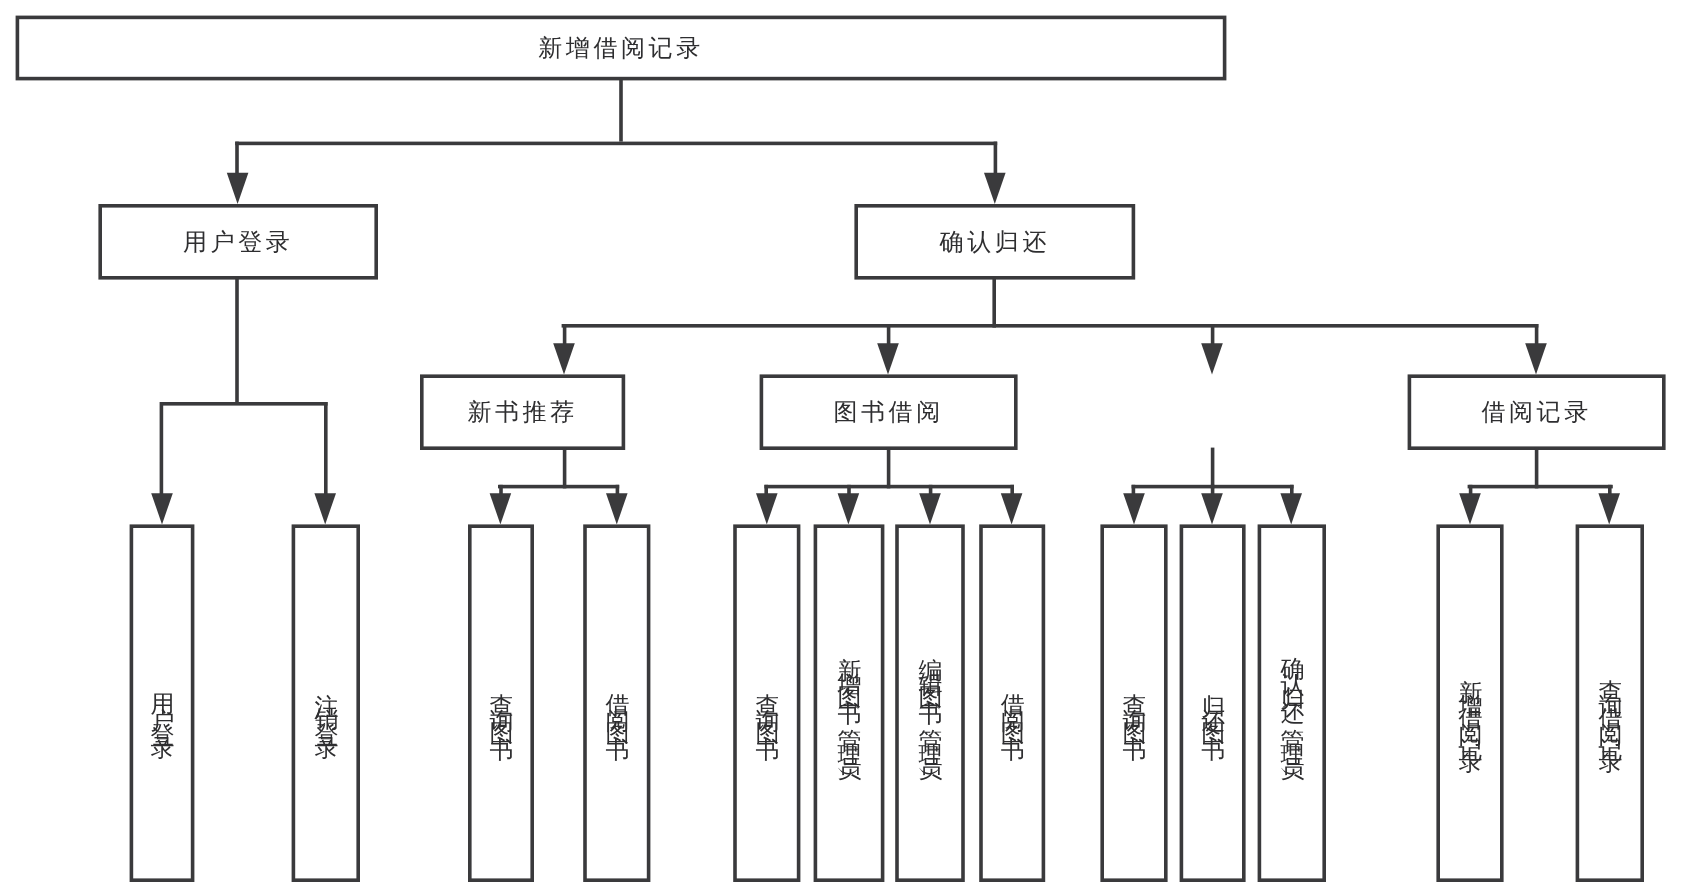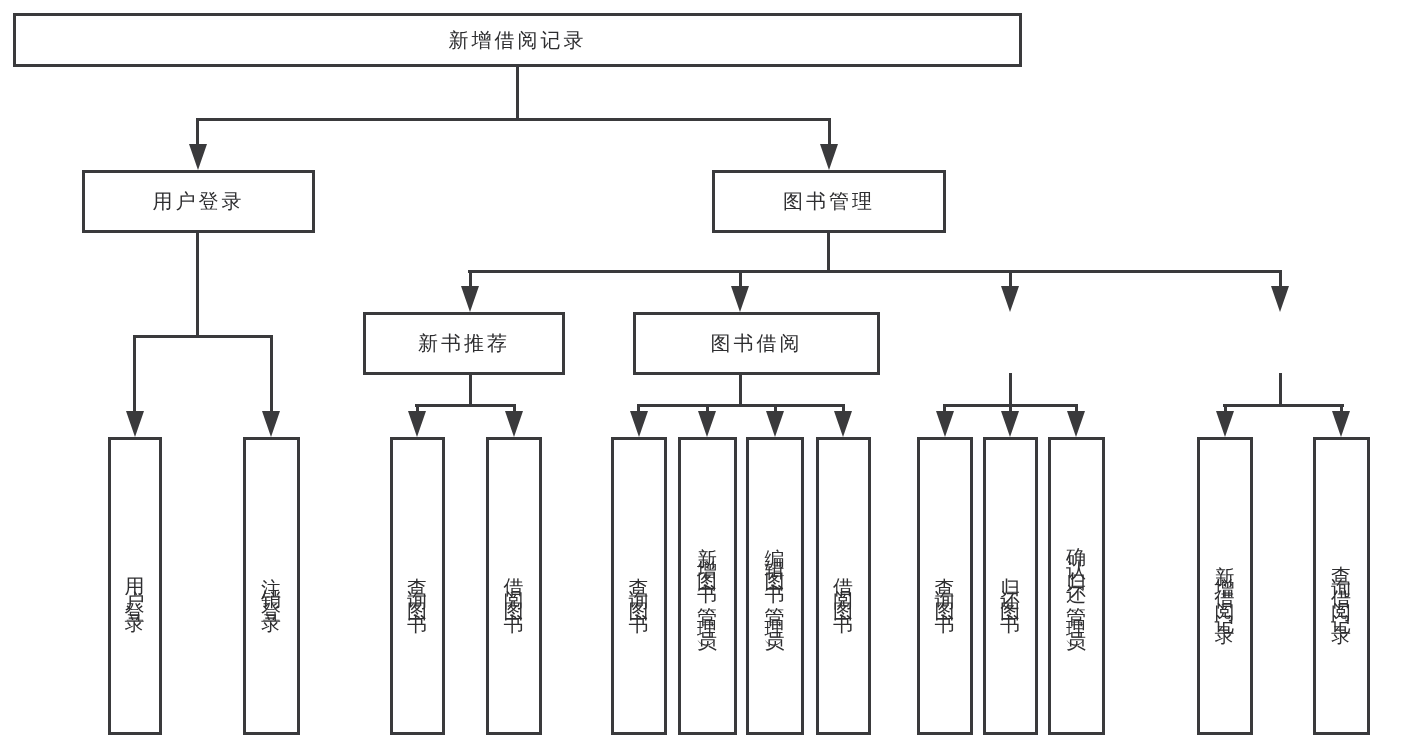--- a/index.html
+++ b/index.html
@@ -50,7 +50,7 @@
     <span class="hlabel">用户登录</span>
   </div>
   <div class="box" style="left:712px;top:170px;width:234px;height:63px">
-    <span class="hlabel">图书管理</span>
+    <span class="hlabel">确认归还</span>
   </div>
 
   <div class="vl" style="left:196px;top:231px;height:104px"></div>

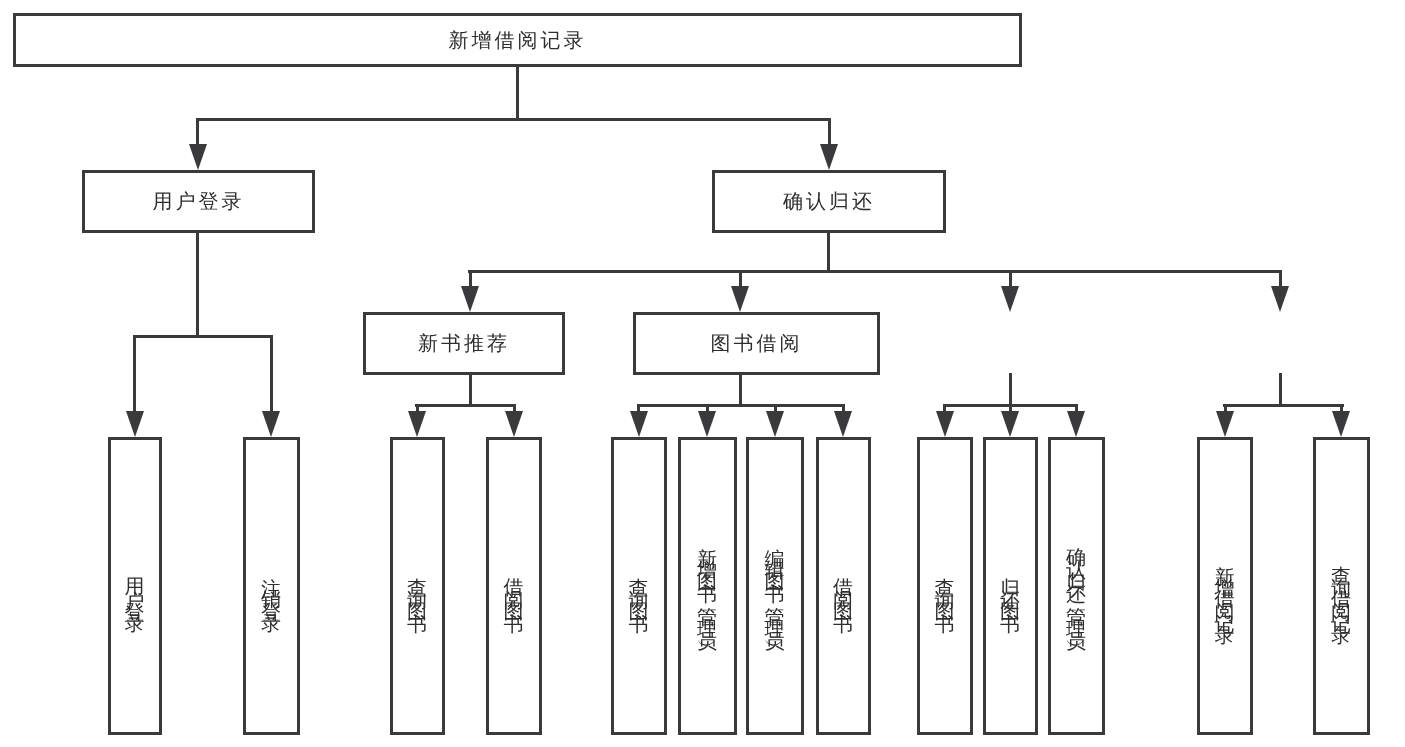--- a/index.html
+++ b/index.html
@@ -71,7 +71,7 @@
   <div class="vl" style="left:1279px;top:270px;height:20px"></div>
   <div class="arrow" style="left:1271px;top:286px"></div>
 
-  <div class="box" style="left:363px;top:312px;width:202px;height:63px">
+  <div class="box" style="left:350px;top:312px;width:171px;height:63px">
     <span class="hlabel">新书推荐</span>
   </div>
   <div class="box" style="left:633px;top:312px;width:247px;height:63px">

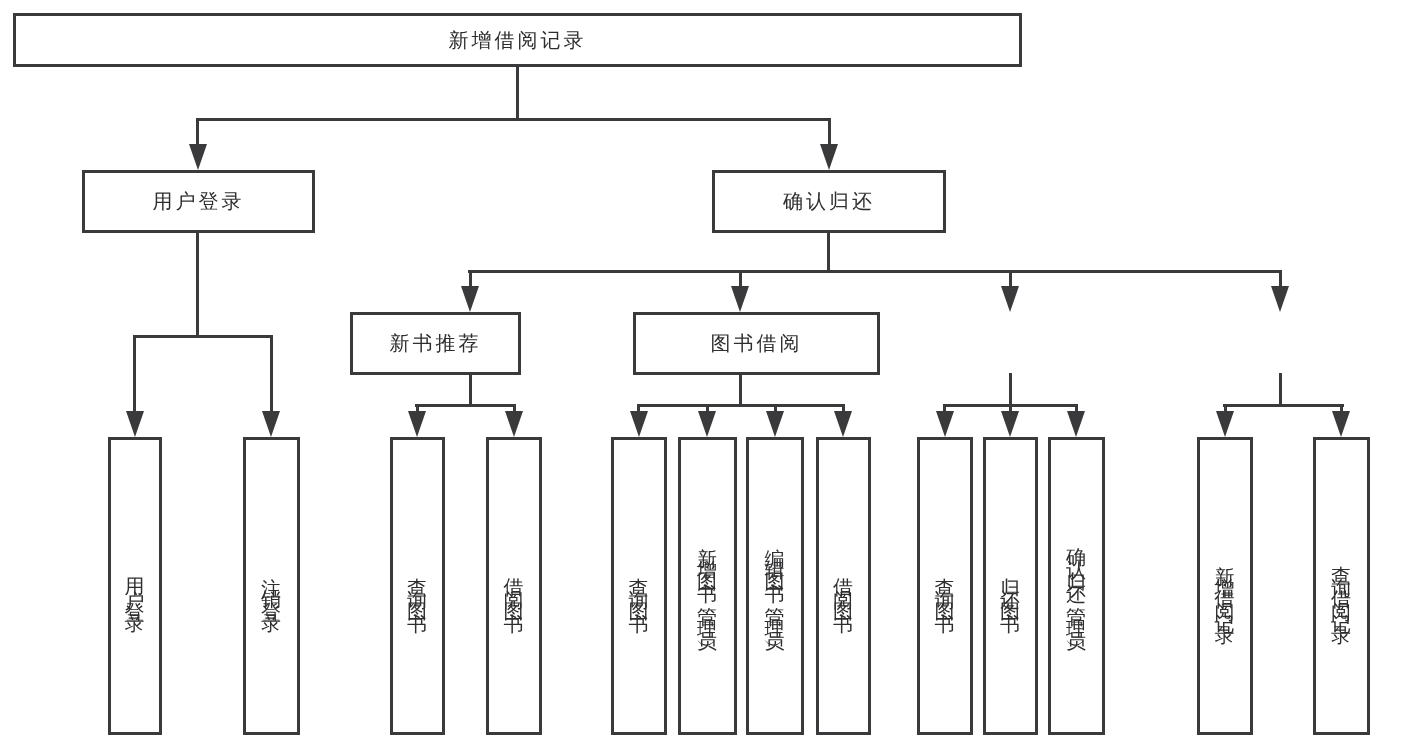--- a/index.html
+++ b/index.html
@@ -74,7 +74,7 @@
   <div class="box" style="left:350px;top:312px;width:171px;height:63px">
     <span class="hlabel">新书推荐</span>
   </div>
-  <div class="box" style="left:633px;top:312px;width:247px;height:63px">
+  <div class="box" style="left:633px;top:312px;width:215px;height:63px">
     <span class="hlabel">图书借阅</span>
   </div>
 

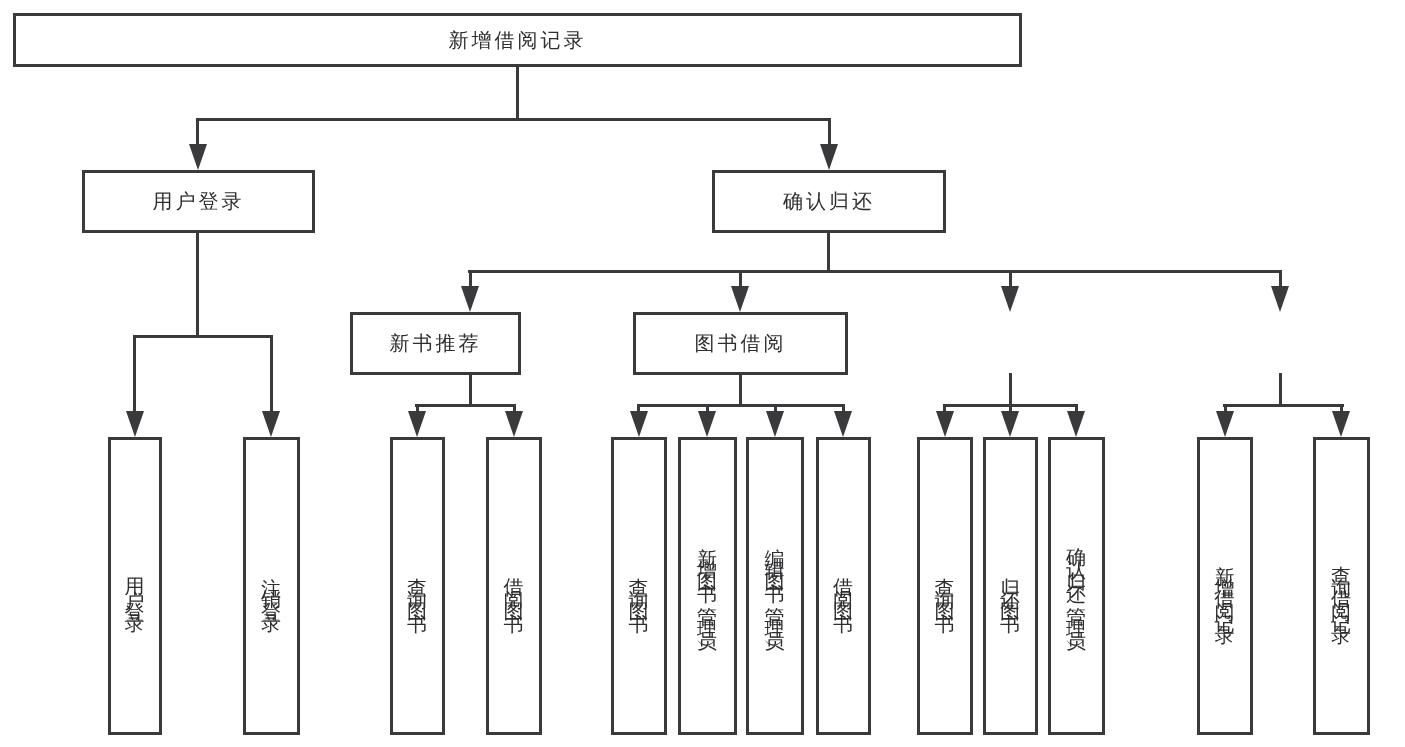--- a/index.html
+++ b/index.html
@@ -76,6 +76,9 @@
   </div>
   <div class="box" style="left:633px;top:312px;width:215px;height:63px">
     <span class="hlabel">图书借阅</span>
+  </div>
+  <div class="box" style="left:1173px;top:312px;width:215px;height:63px">
+    <span class="hlabel">借阅记录</span>
   </div>
 
   <div class="vl" style="left:469px;top:373px;height:34px"></div>

